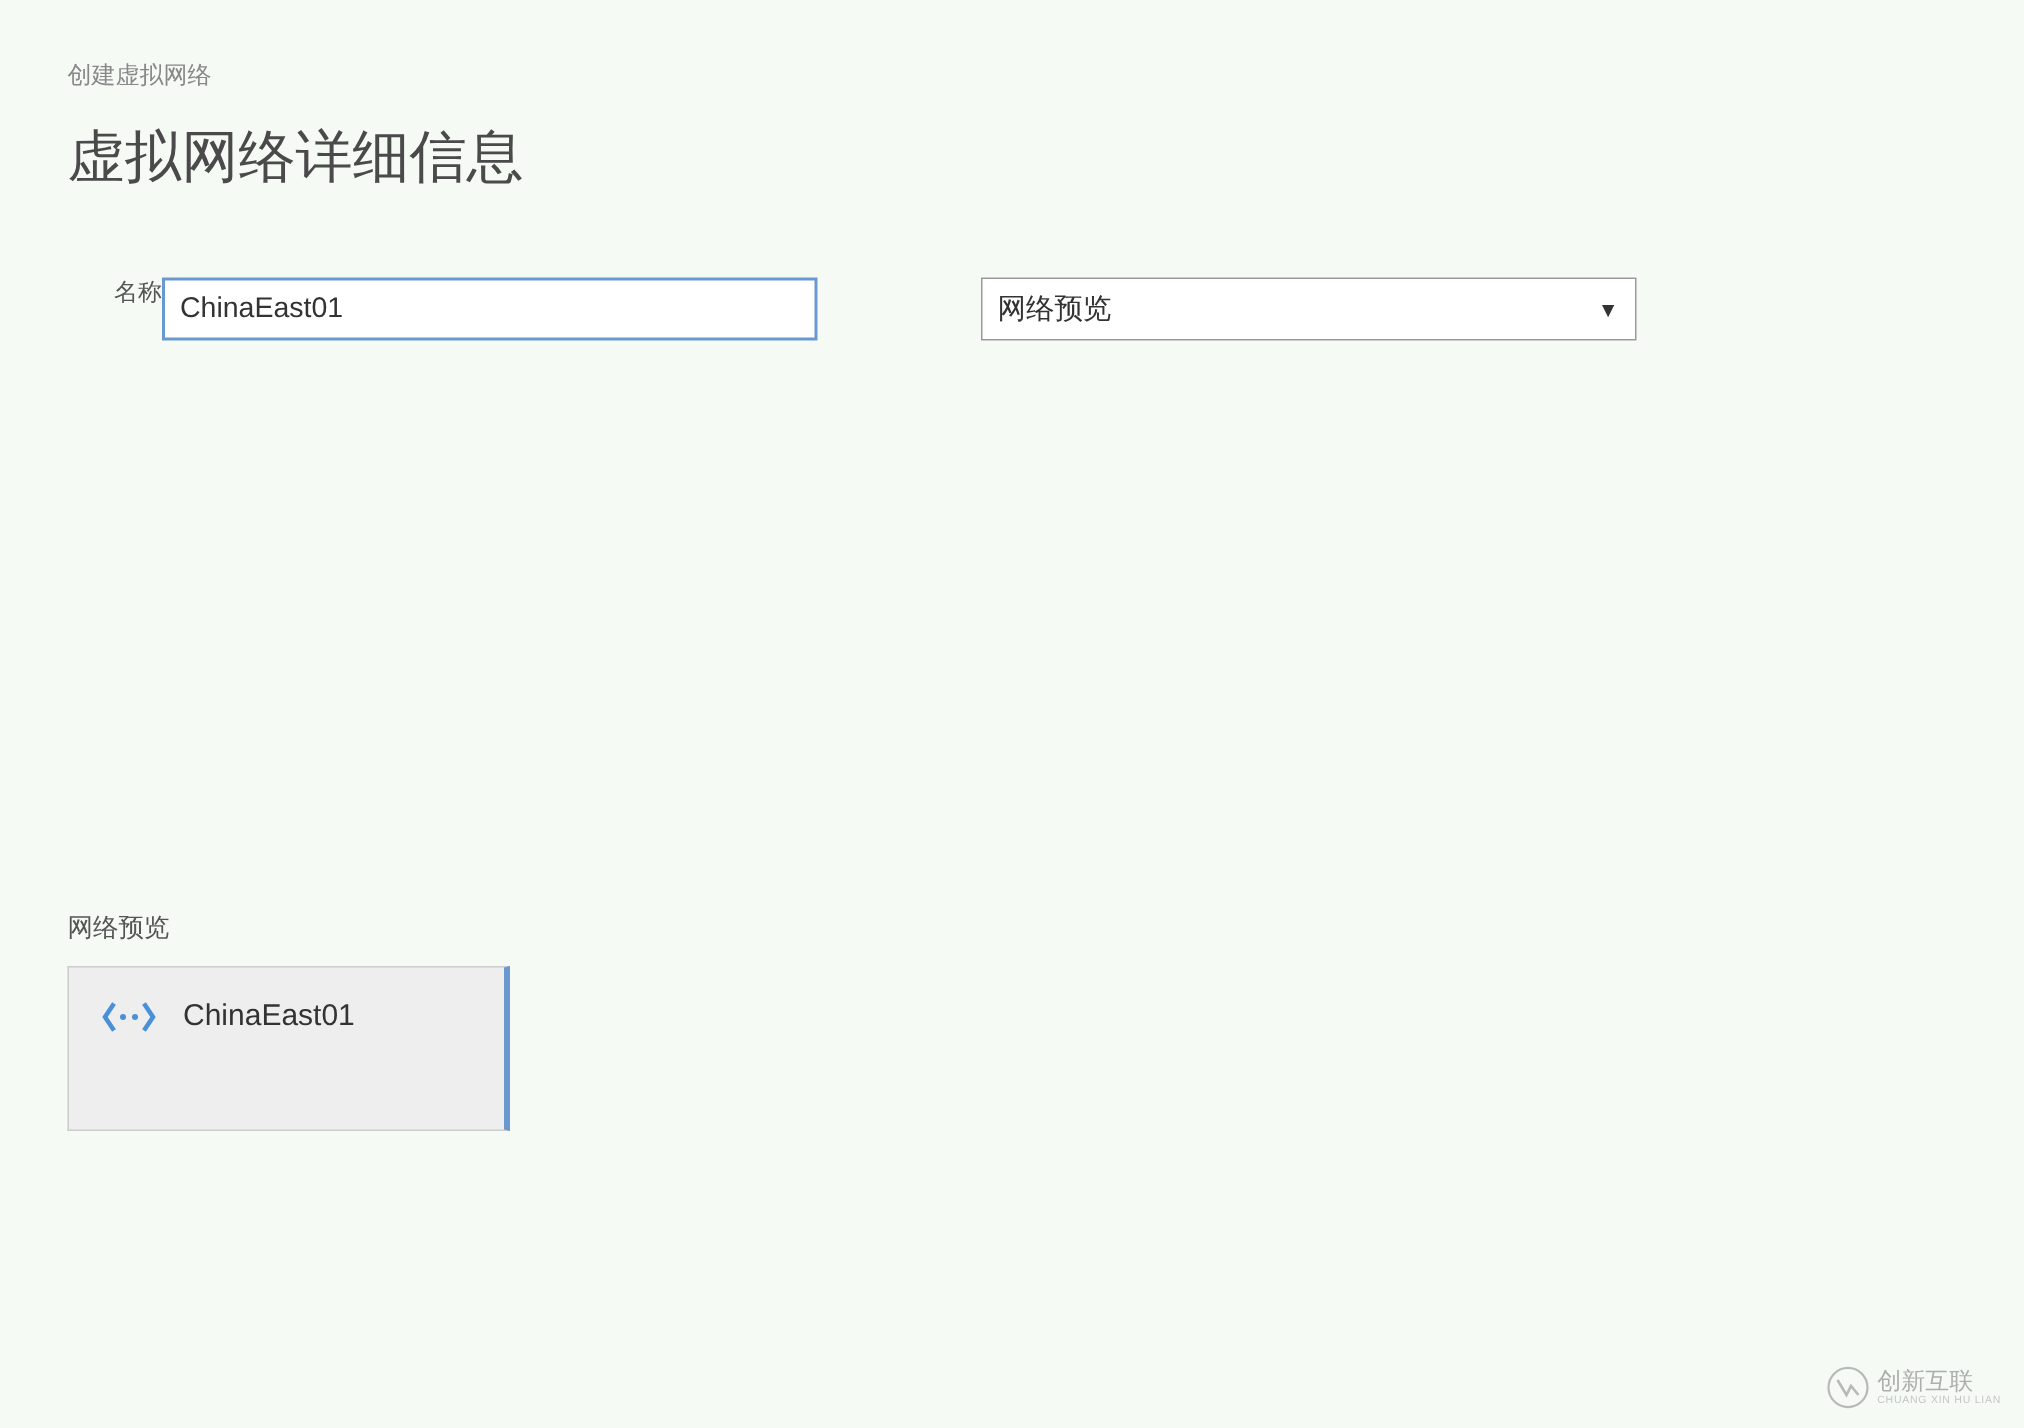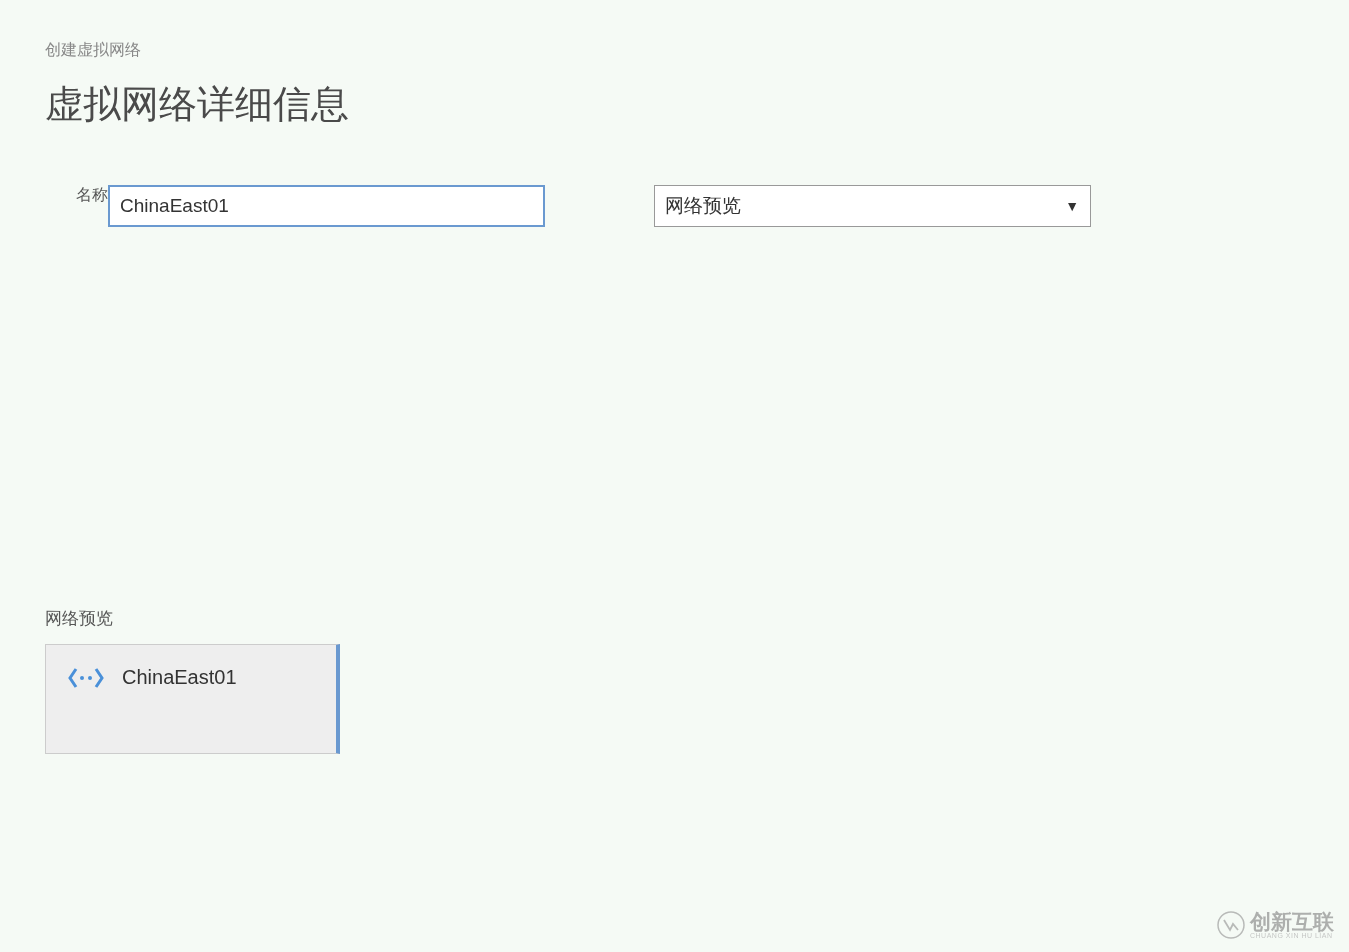--- a/index.html
+++ b/index.html
@@ -155,8 +155,8 @@
     
     .watermark-text {
       color: #888888;
-      font-size: 21px;
-      font-weight: 700;
+      font-size: 16px;
+      font-weight: 400;
     }
     
     .watermark-subtext {

